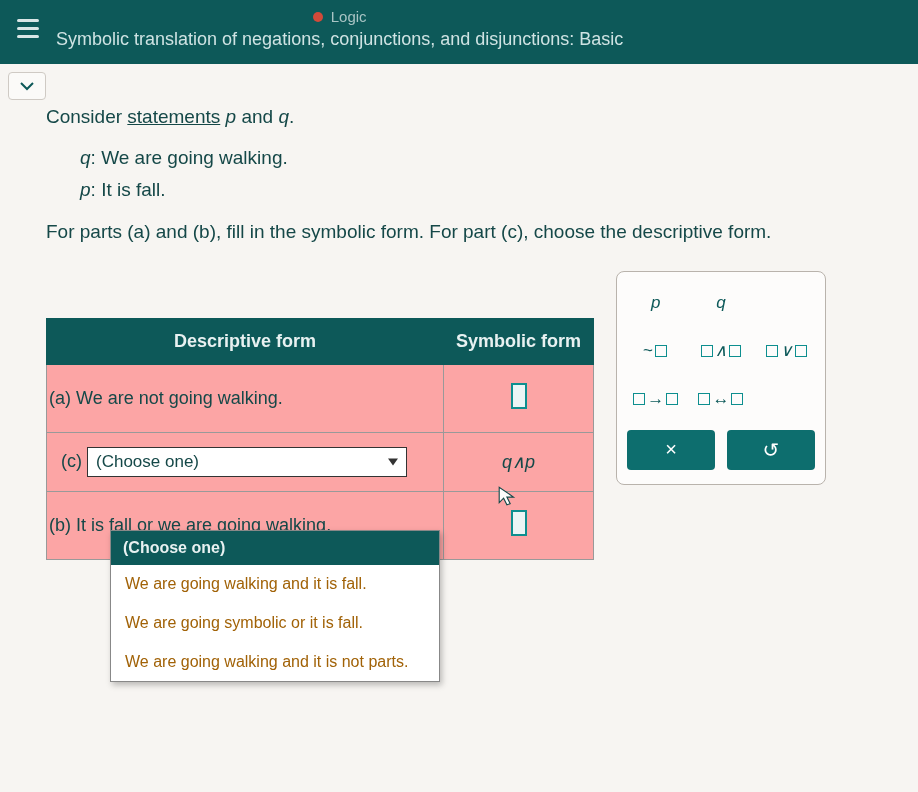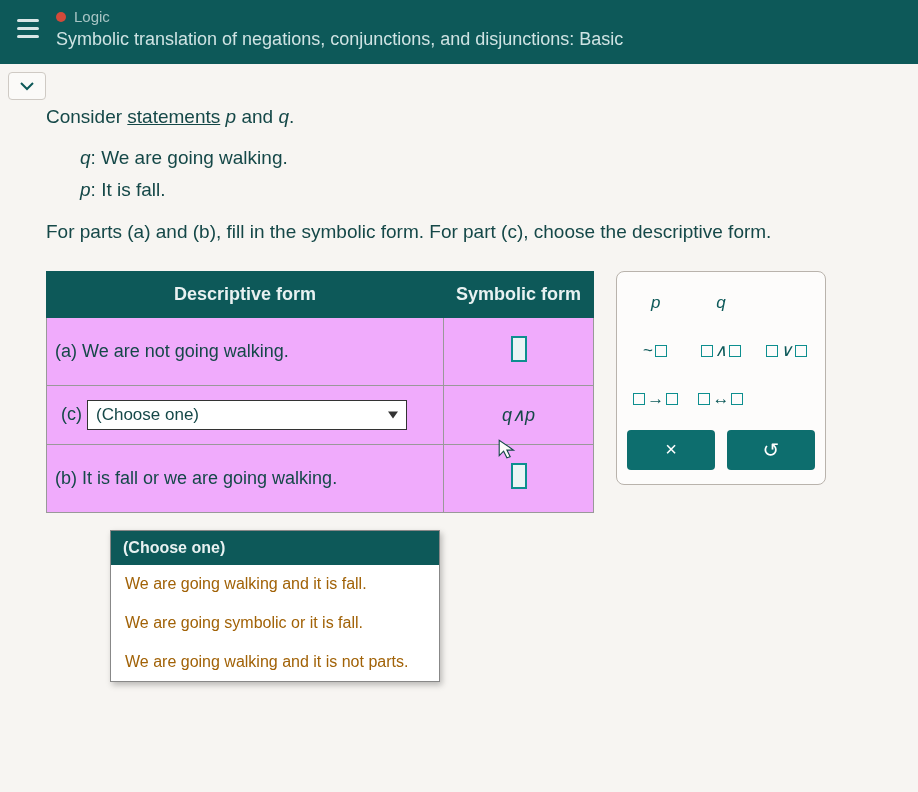--- a/index.html
+++ b/index.html
@@ -25,7 +25,7 @@
     margin-top:6px;
   }
   .hamburger span { display:block; height:3px; background:#d9e6e6; border-radius:2px; }
-  .header-texts { display:flex; flex-direction:column; }
+  .header-texts { display:flex; flex-direction:column;align-items:center; }
   .crumb { display:flex; align-items:center; gap:8px; }
   .dot { width:10px; height:10px; border-radius:50%; background:#d24a3a; display:inline-block; }
   .crumb-label { color:#a8c4c4; font-size:15px; }

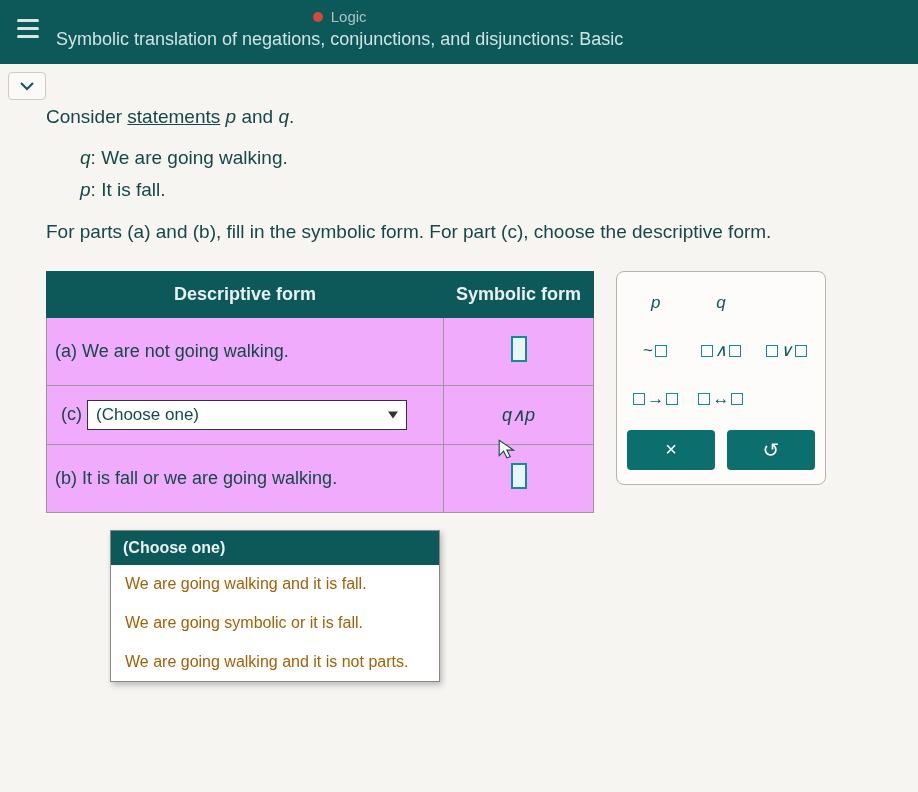--- a/index.html
+++ b/index.html
@@ -55,8 +55,9 @@
   table.main {
     border-collapse: collapse;
     width: 548px;
-    background:#f0abfc;
+    background:#fca5a5;
     border:1px solid #999;
+    margin-top:47px;
   }
   table.main th {
     background:#0d5959;

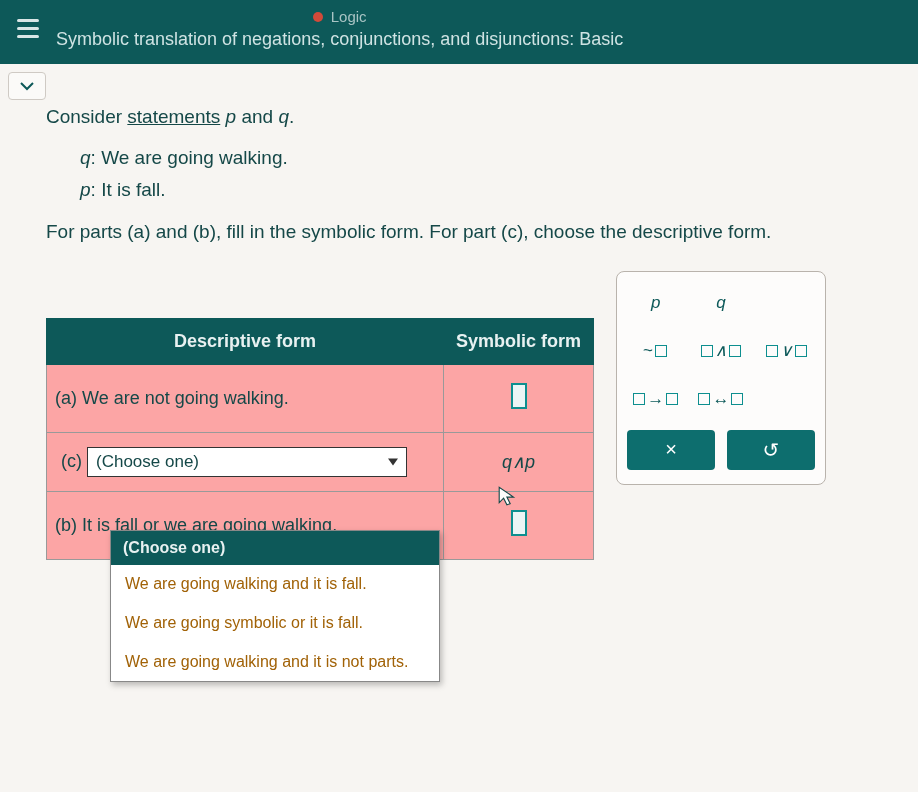--- a/index.html
+++ b/index.html
@@ -70,7 +70,7 @@
   }
   table.main td {
     border:1px solid #999;
-    padding:18px 8px;
+    padding:18px 2px;
     font-size:18px;
     color:#154848;
     vertical-align:middle;

